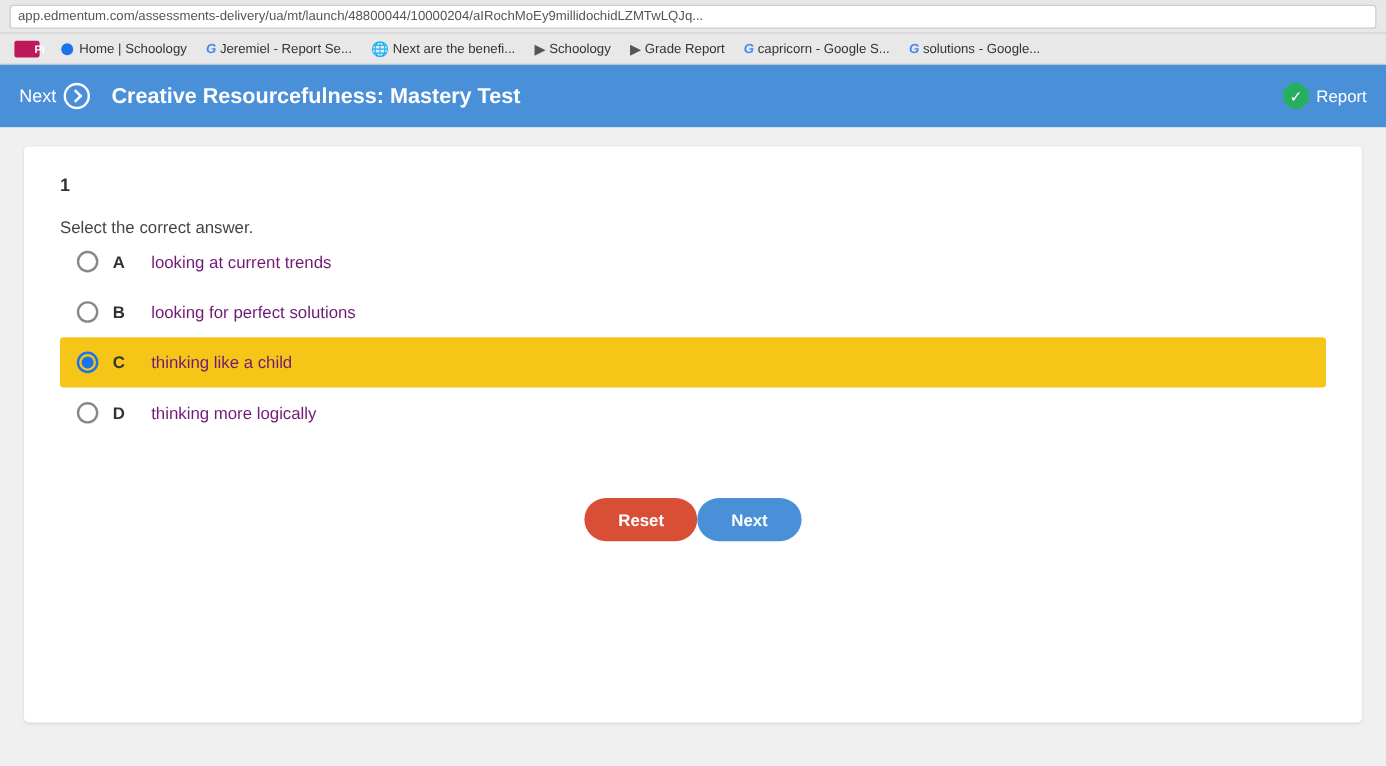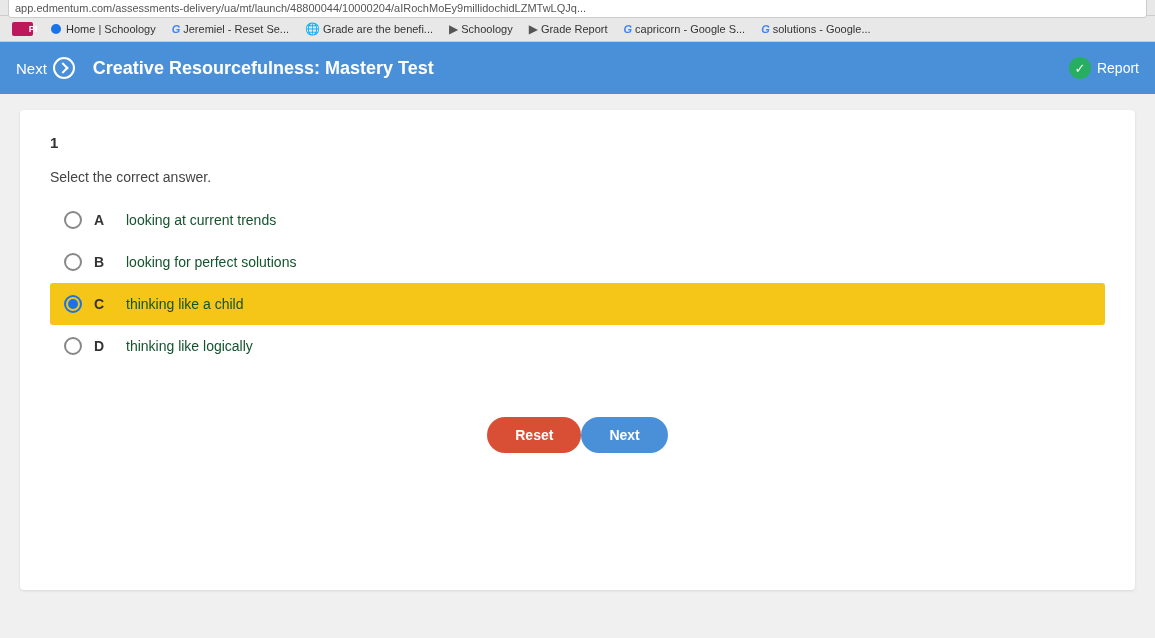--- a/index.html
+++ b/index.html
@@ -14,7 +14,7 @@
     
     .browser-bar {
       background: #e8e8e8;
-      height: 16px;
+      height: 28px;
       display: flex;
       align-items: center;
       padding: 0 8px;

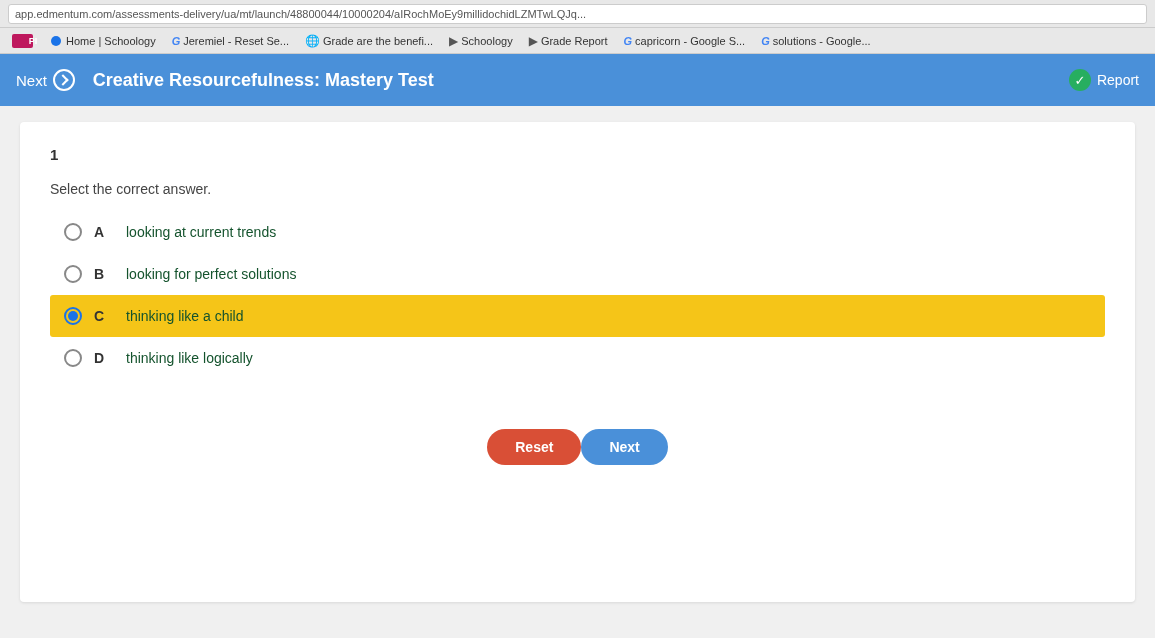--- a/index.html
+++ b/index.html
@@ -268,7 +268,7 @@
   </div>
   <div class="bookmark-item">
     <span class="bm-g">G</span>
-    <span>Jeremiel - Reset Se...</span>
+    <span>Jeremiel - Report Se...</span>
   </div>
   <div class="bookmark-item">
     <span class="bm-edge">🌐</span>

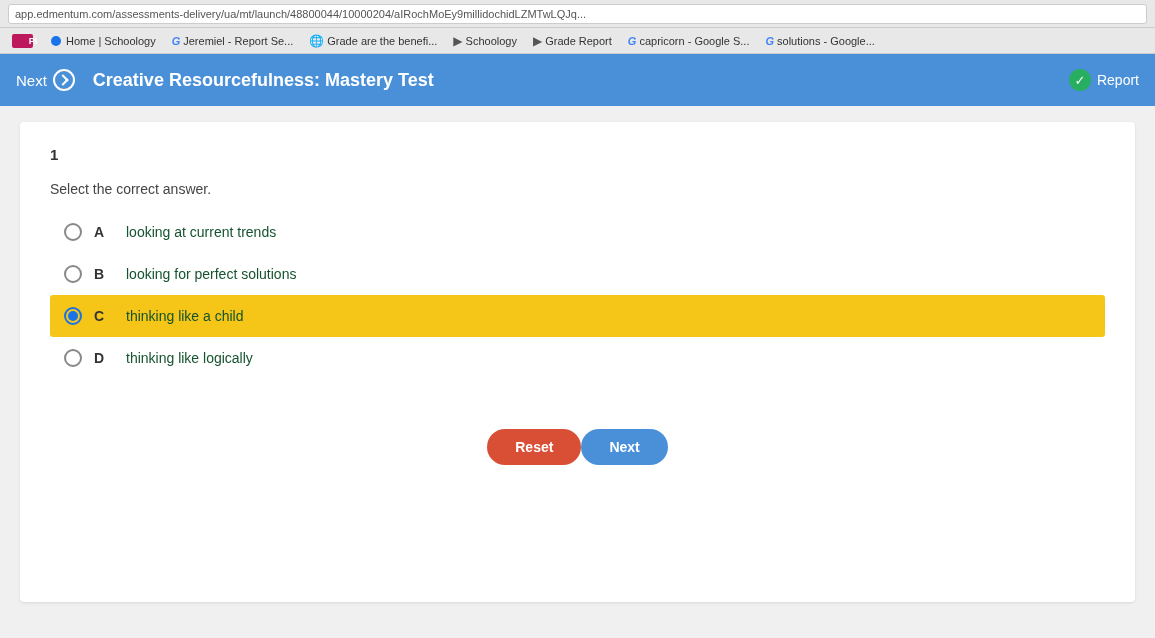--- a/index.html
+++ b/index.html
@@ -272,7 +272,7 @@
   </div>
   <div class="bookmark-item">
     <span class="bm-edge">🌐</span>
-    <span>Grade are the benefi...</span>
+    <span>Next are the benefi...</span>
   </div>
   <div class="bookmark-item">
     <span style="color:#555;font-size:12px;">▶</span>

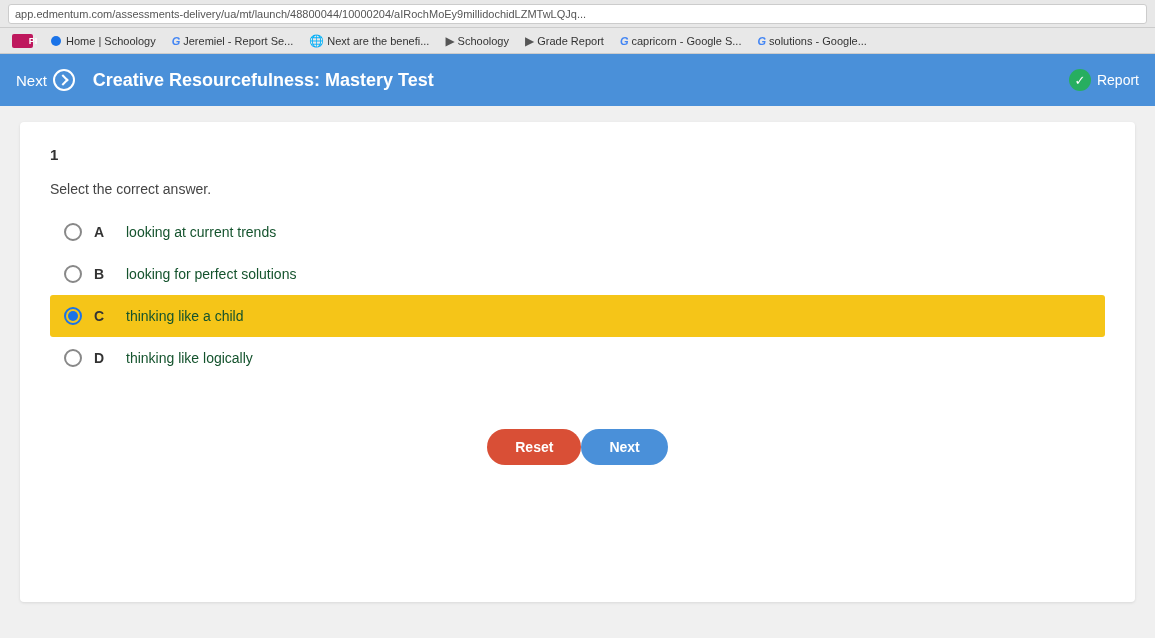--- a/index.html
+++ b/index.html
@@ -158,7 +158,6 @@
     .instruction-text {
       font-size: 14px;
       color: #444;
-      margin-bottom: 14px;
     }
 
     .question-text {

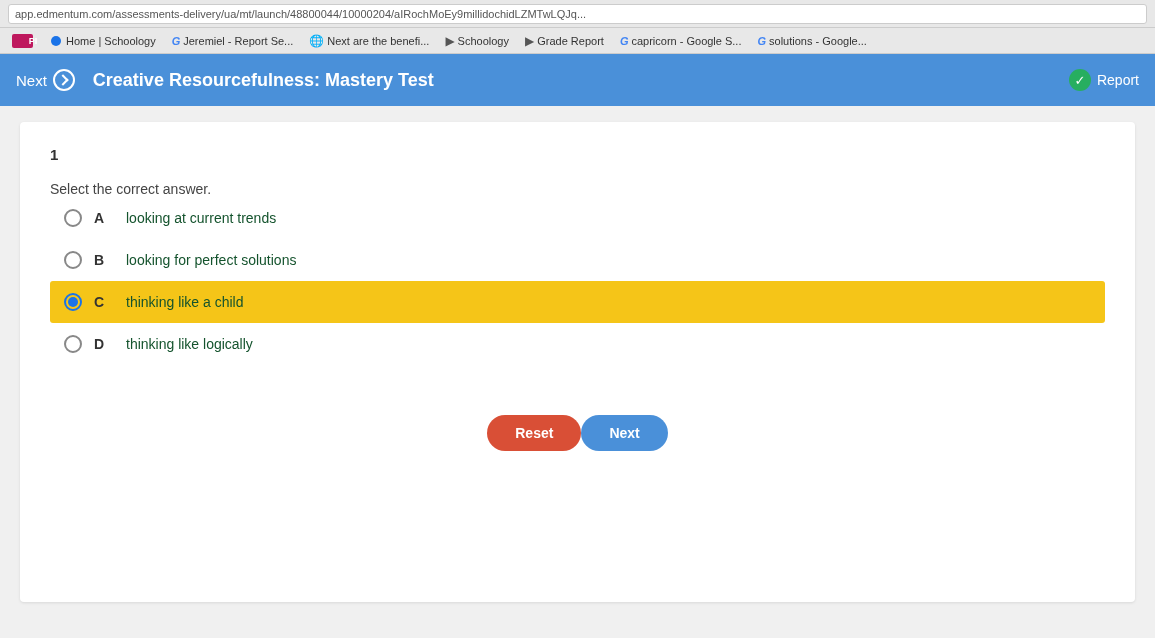--- a/index.html
+++ b/index.html
@@ -214,7 +214,7 @@
     }
 
     .answer-text {
-      color: #14532d;
+      color: #701a75;
     }
 
     

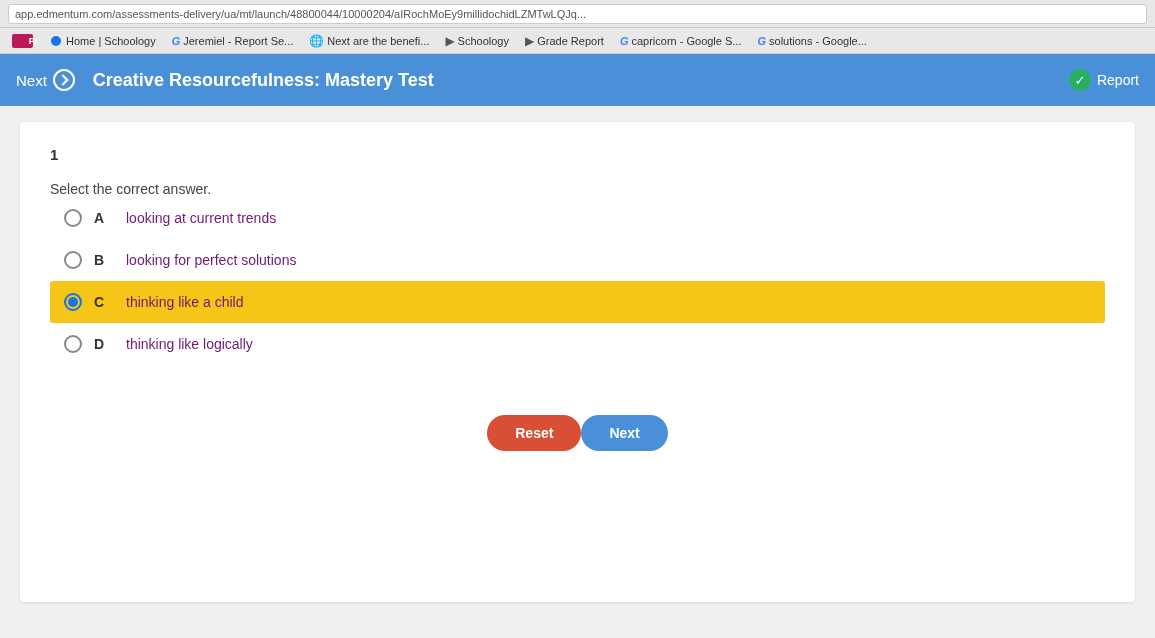--- a/index.html
+++ b/index.html
@@ -334,7 +334,7 @@
     <div class="answer-row">
       <div class="radio-outer"></div>
       <span class="answer-letter">D</span>
-      <span class="answer-text">thinking like logically</span>
+      <span class="answer-text">thinking more logically</span>
     </div>
 
   </div>

